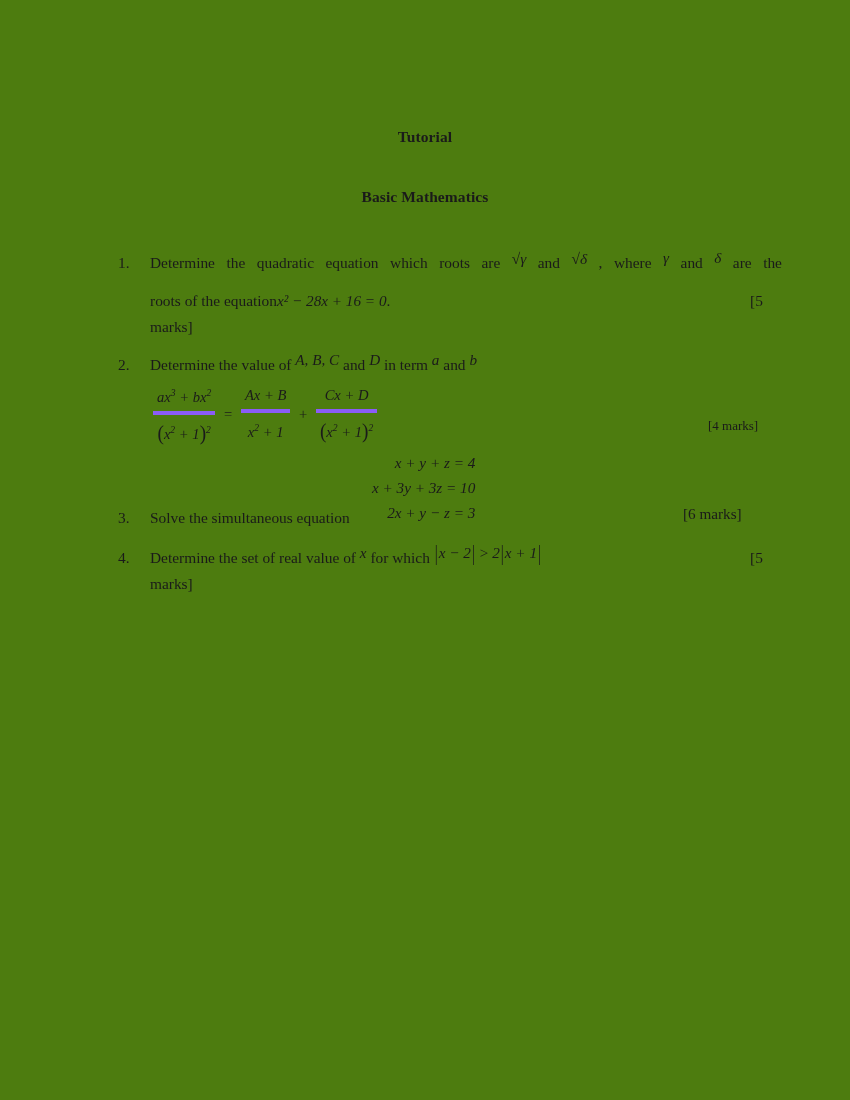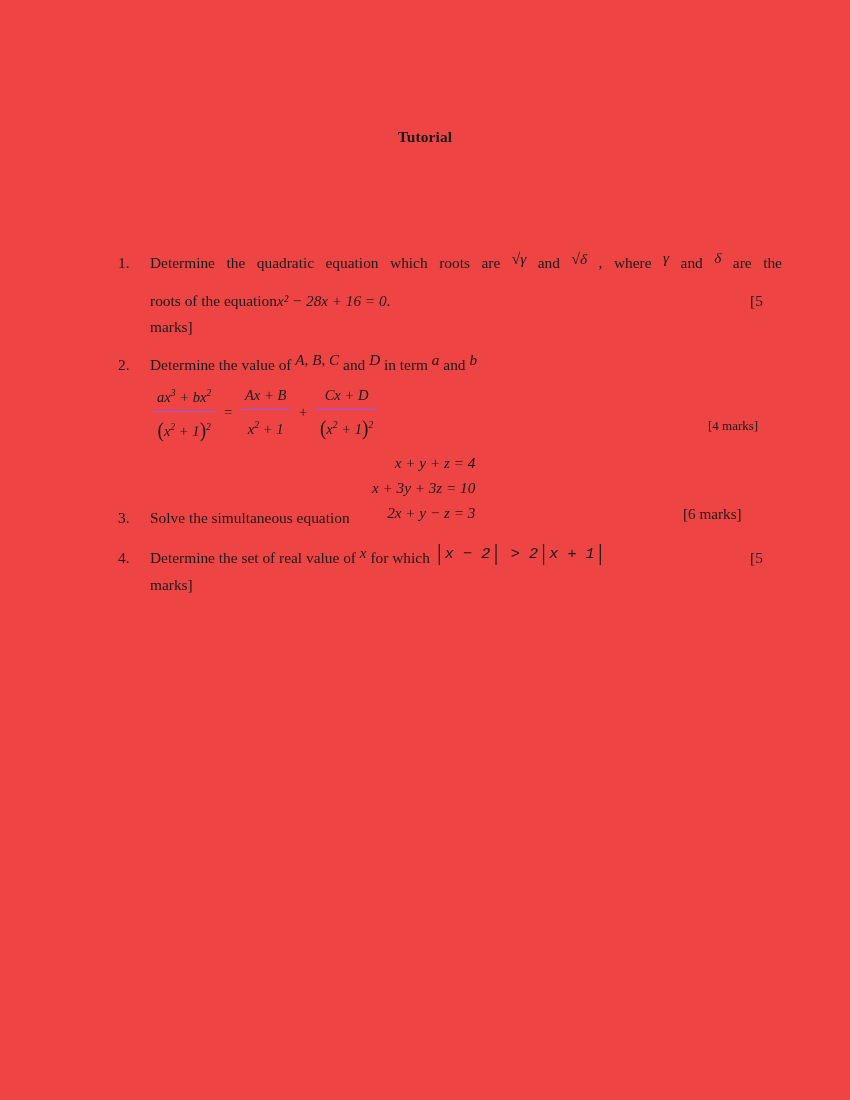--- a/index.html
+++ b/index.html
@@ -20,7 +20,7 @@
     left: 0; top: 0;
     width: 850px;
     height: 1100px;
-    background: #ef4444;
+    background: #4d7c0f;
   }
 
   

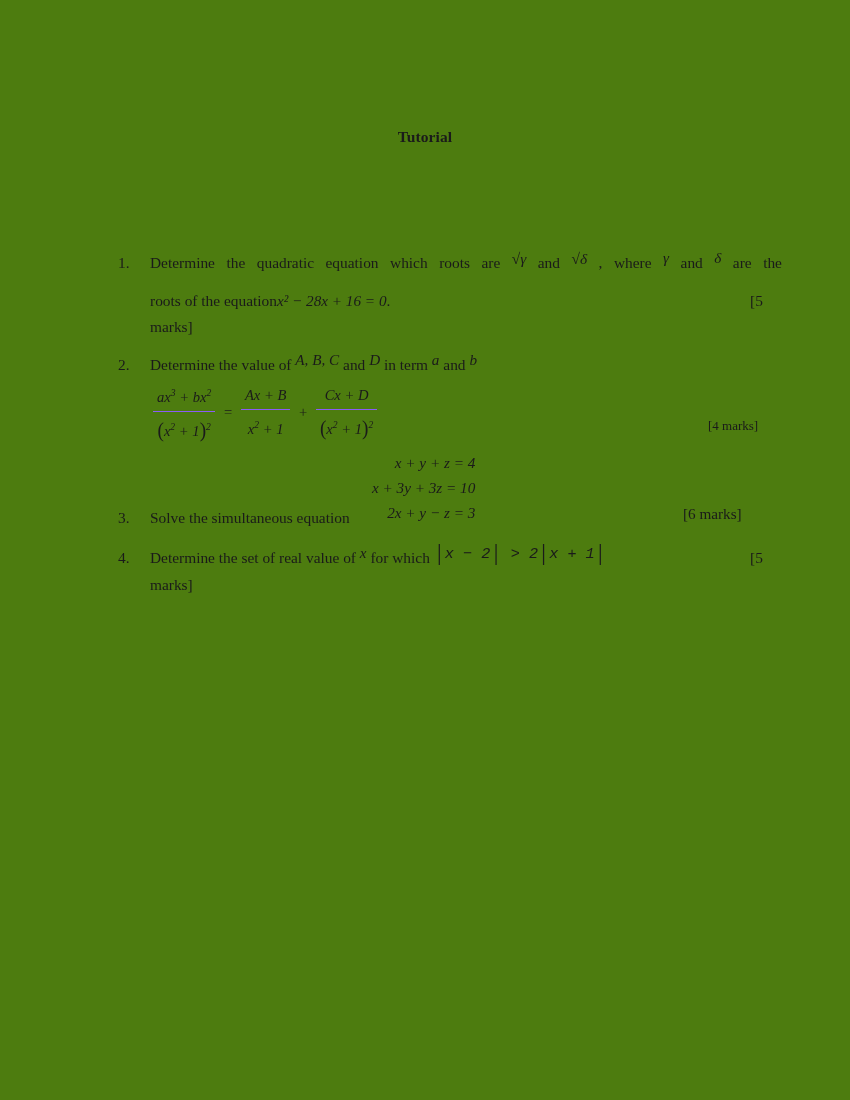--- a/index.html
+++ b/index.html
@@ -200,6 +200,9 @@
   </div>
 
 
+  <div class="head-block" id="head-subject">
+    <span class="head-line">Basic Mathematics</span>
+  </div>
 
   <div class="q" id="q1">
     <span class="q-num">1.</span>

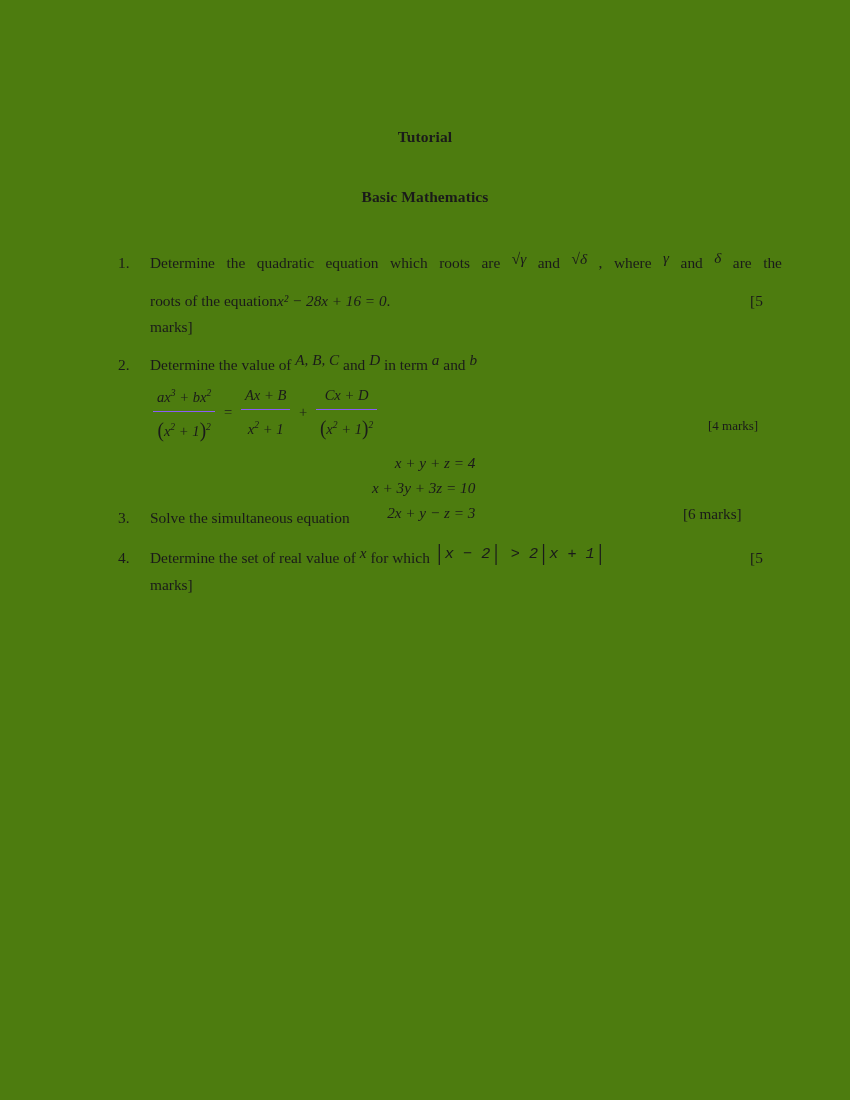--- a/index.html
+++ b/index.html
@@ -118,7 +118,7 @@
   .frac .num {
     display: block;
     padding: 0 4px 1px 4px;
-    border-bottom: 1px solid #8b5cf6;
+    border-bottom: 4px solid #8b5cf6;
     white-space: nowrap;
   }
   .frac .den {

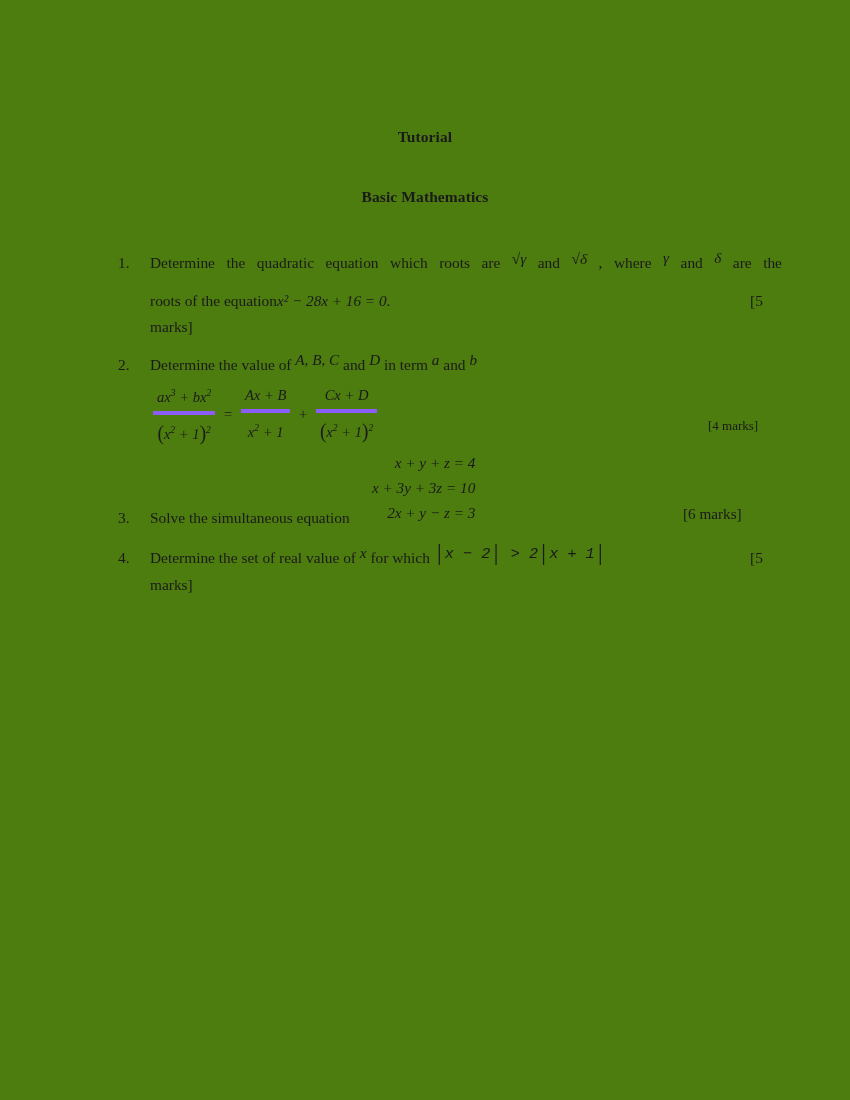--- a/index.html
+++ b/index.html
@@ -181,7 +181,6 @@
     font-style: italic;
     font-size: 15.2px;
     white-space: nowrap;
-    font-family: Liberation Mono, monospace;
   }
   .bar {
     font-style: normal;

